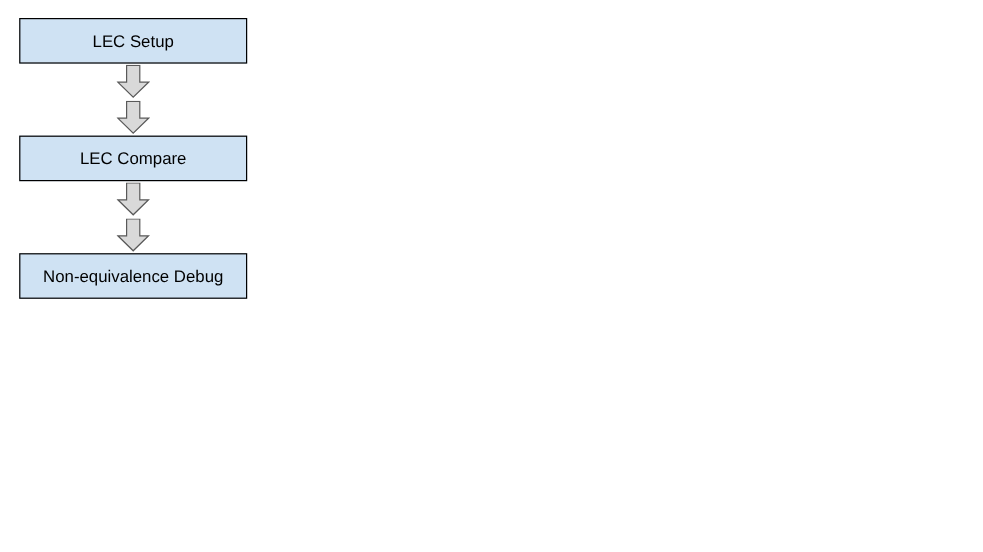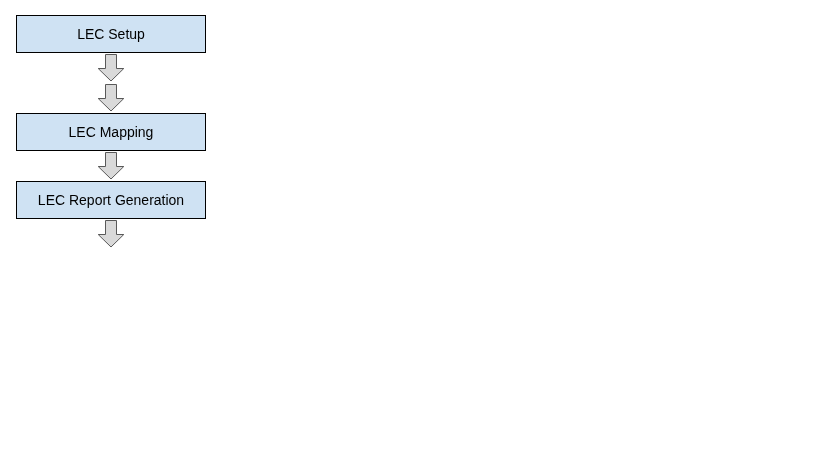--- a/index.html
+++ b/index.html
@@ -76,7 +76,7 @@
     </div>
 
     <div class="flow-box">
-      <span>LEC Mapping</span>
+      <span>LEC Compare</span>
     </div>
 
     <div class="flow-arrow">

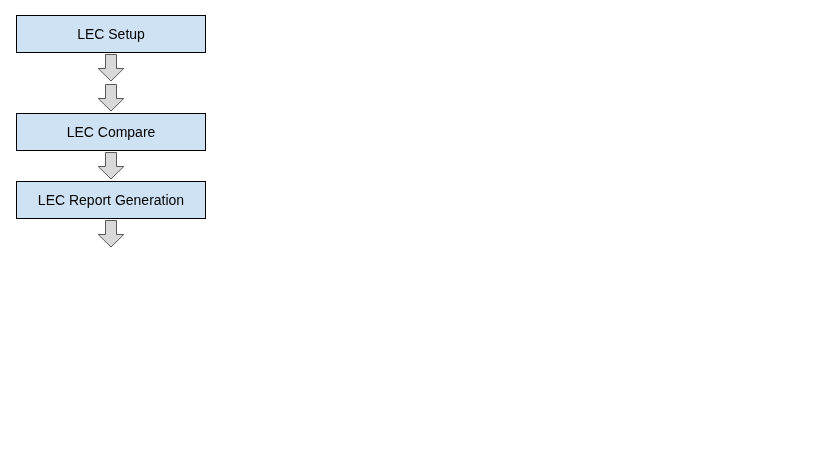--- a/index.html
+++ b/index.html
@@ -85,9 +85,6 @@
       </svg>
     </div>
 
-    <div class="flow-box">
-      <span>LEC Report Generation</span>
-    </div>
 
     <div class="flow-arrow">
       <svg width="28" height="28" viewBox="0 0 28 28" aria-hidden="true">

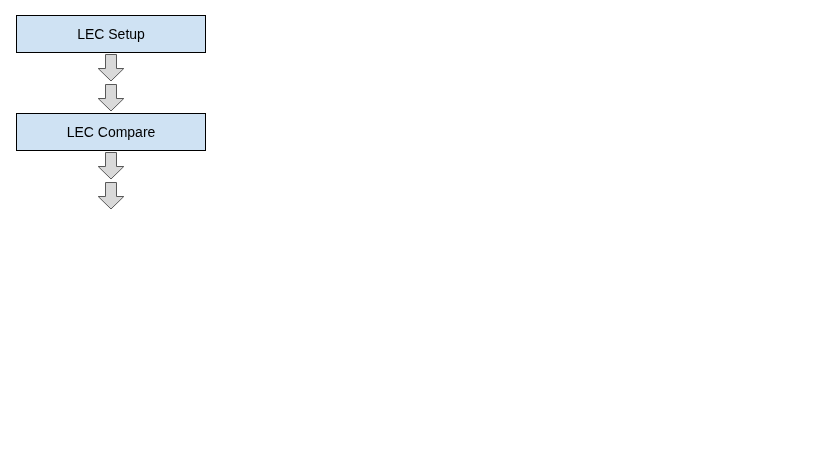--- a/index.html
+++ b/index.html
@@ -92,6 +92,9 @@
       </svg>
     </div>
 
+    <div class="flow-box">
+      <span>Non-equivalence Debug</span>
+    </div>
 
   </div>
 </div>

